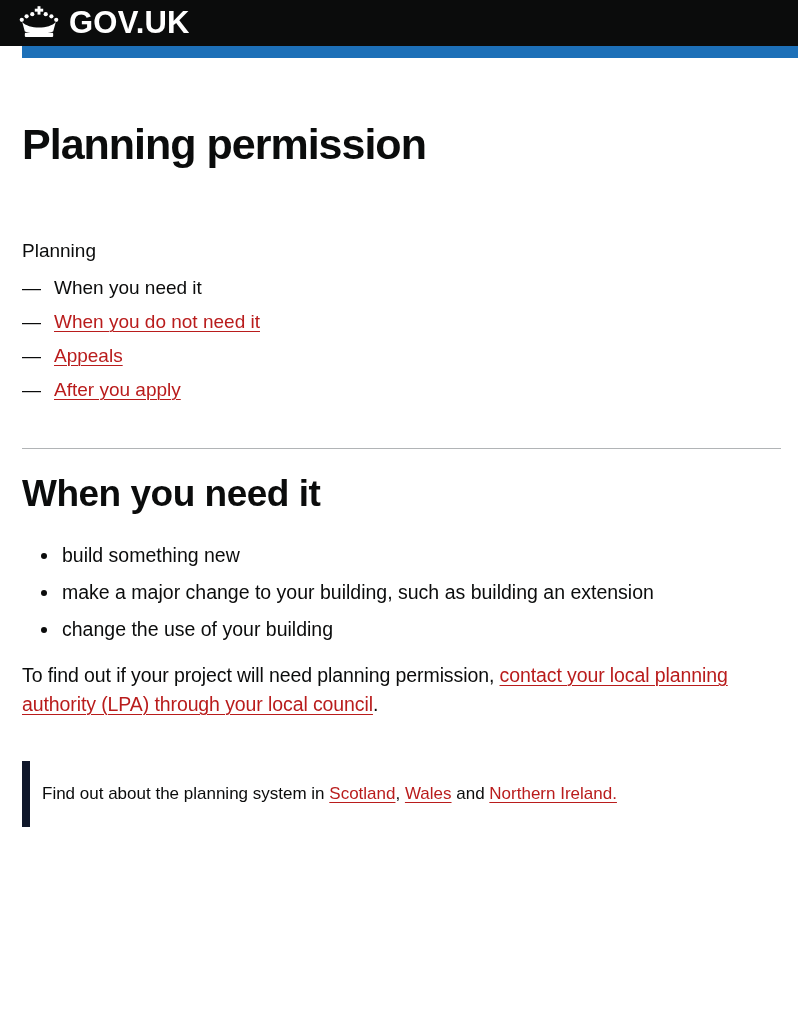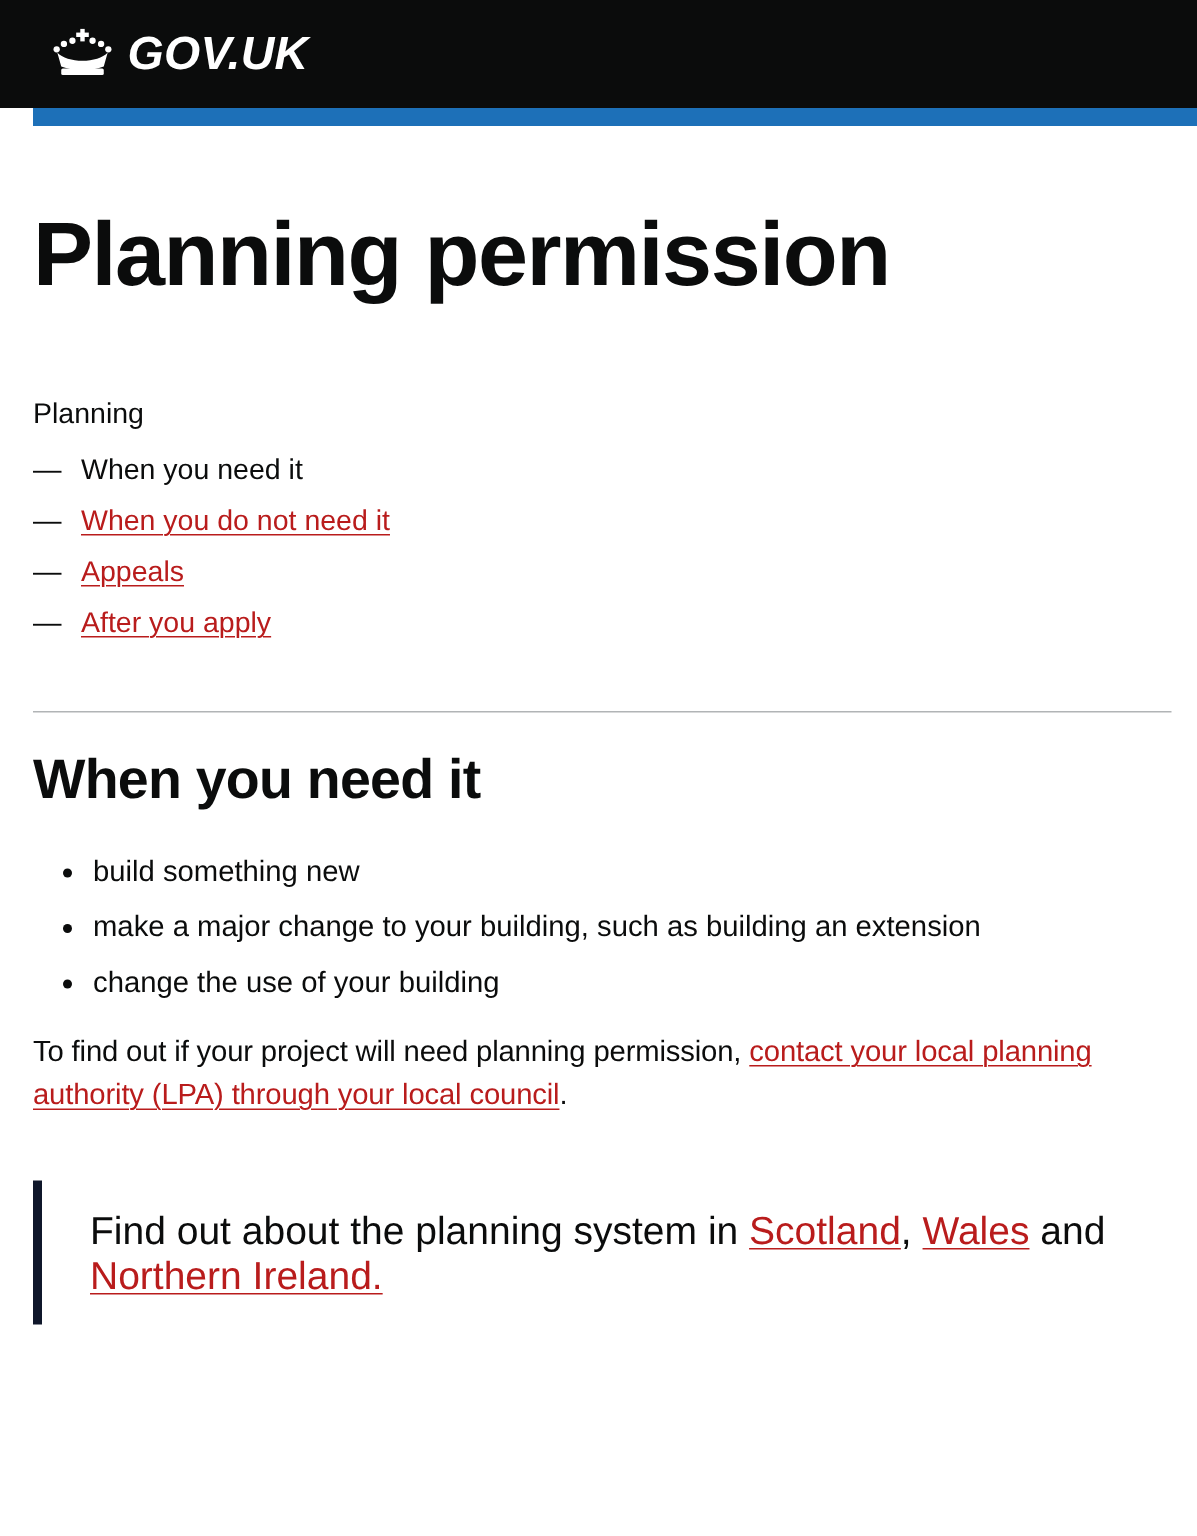--- a/index.html
+++ b/index.html
@@ -13,11 +13,10 @@
   
   .govuk-header {
     background: #0b0c0c;
-    height: 72px;
+    height: 46px;
     display: flex;
     align-items: center;
-    padding-left: 34px;
-    font-style: italic;
+    padding-left: 18px;
   }
   .logo {
     display: flex;

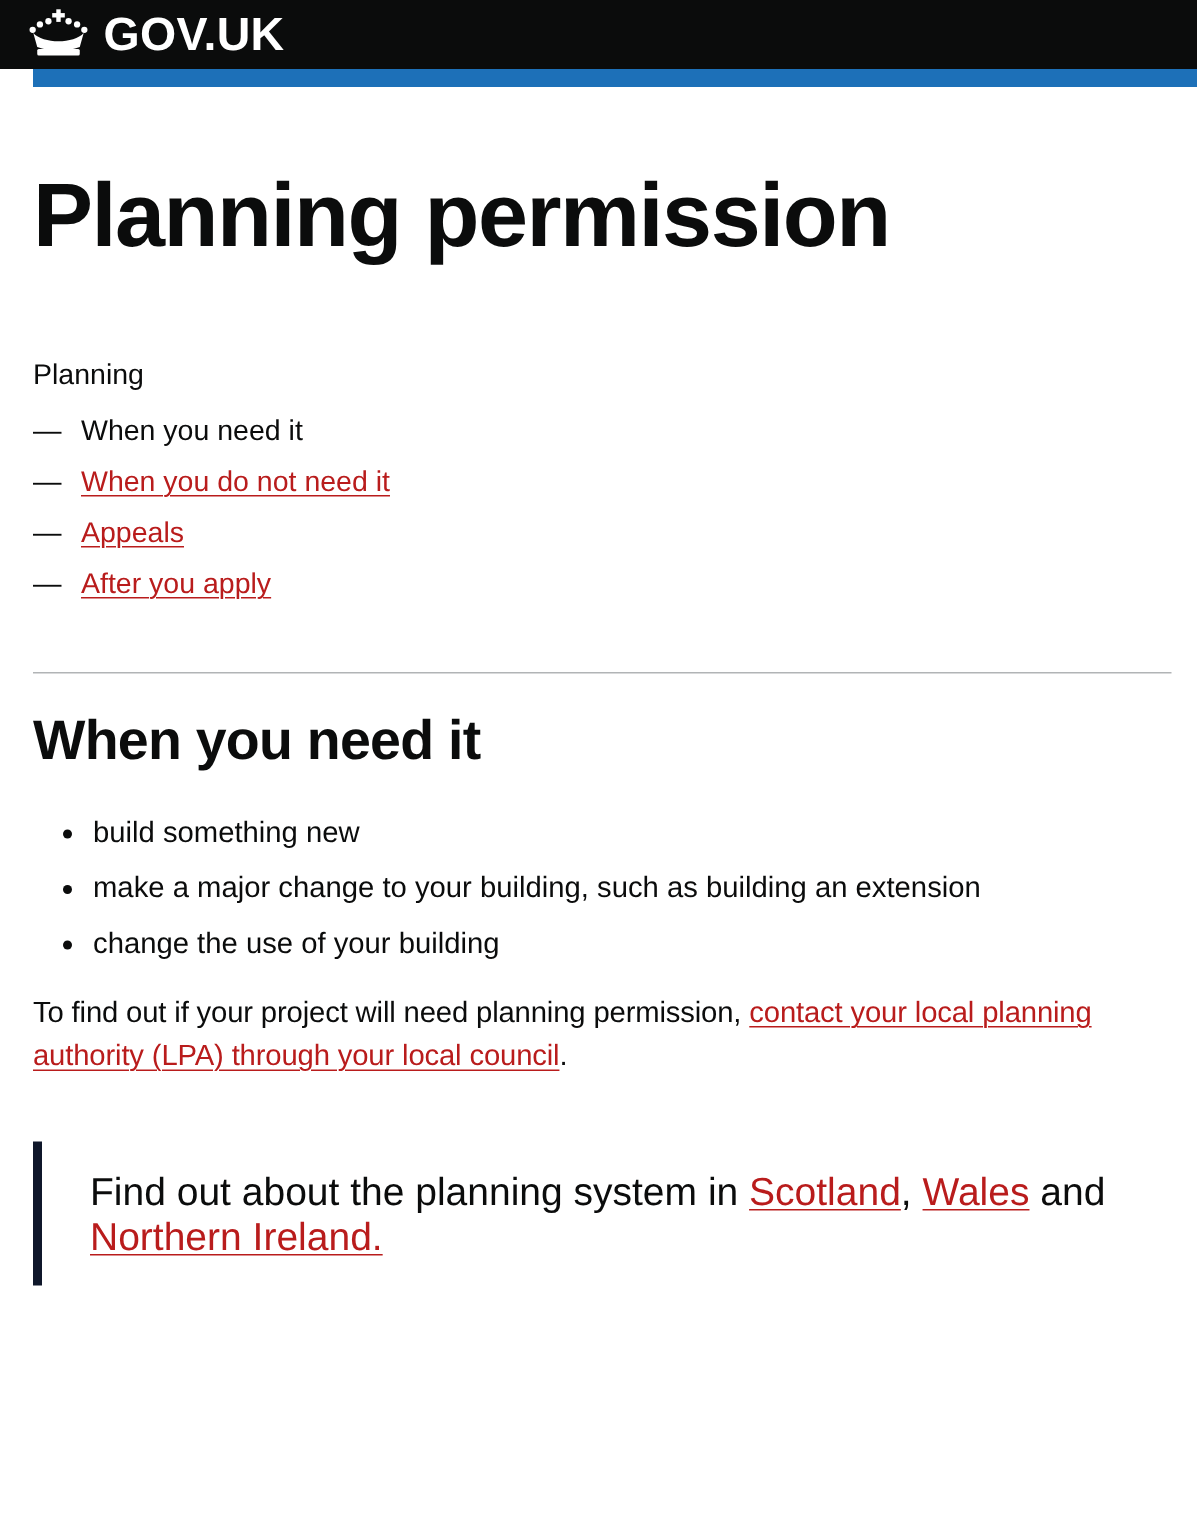--- a/index.html
+++ b/index.html
@@ -48,7 +48,7 @@
   
   .page-title {
     margin-top: 56px;
-    font-size: 60px;
+    font-size: 43px;
     font-weight: 700;
     letter-spacing: -1px;
     line-height: 60px;

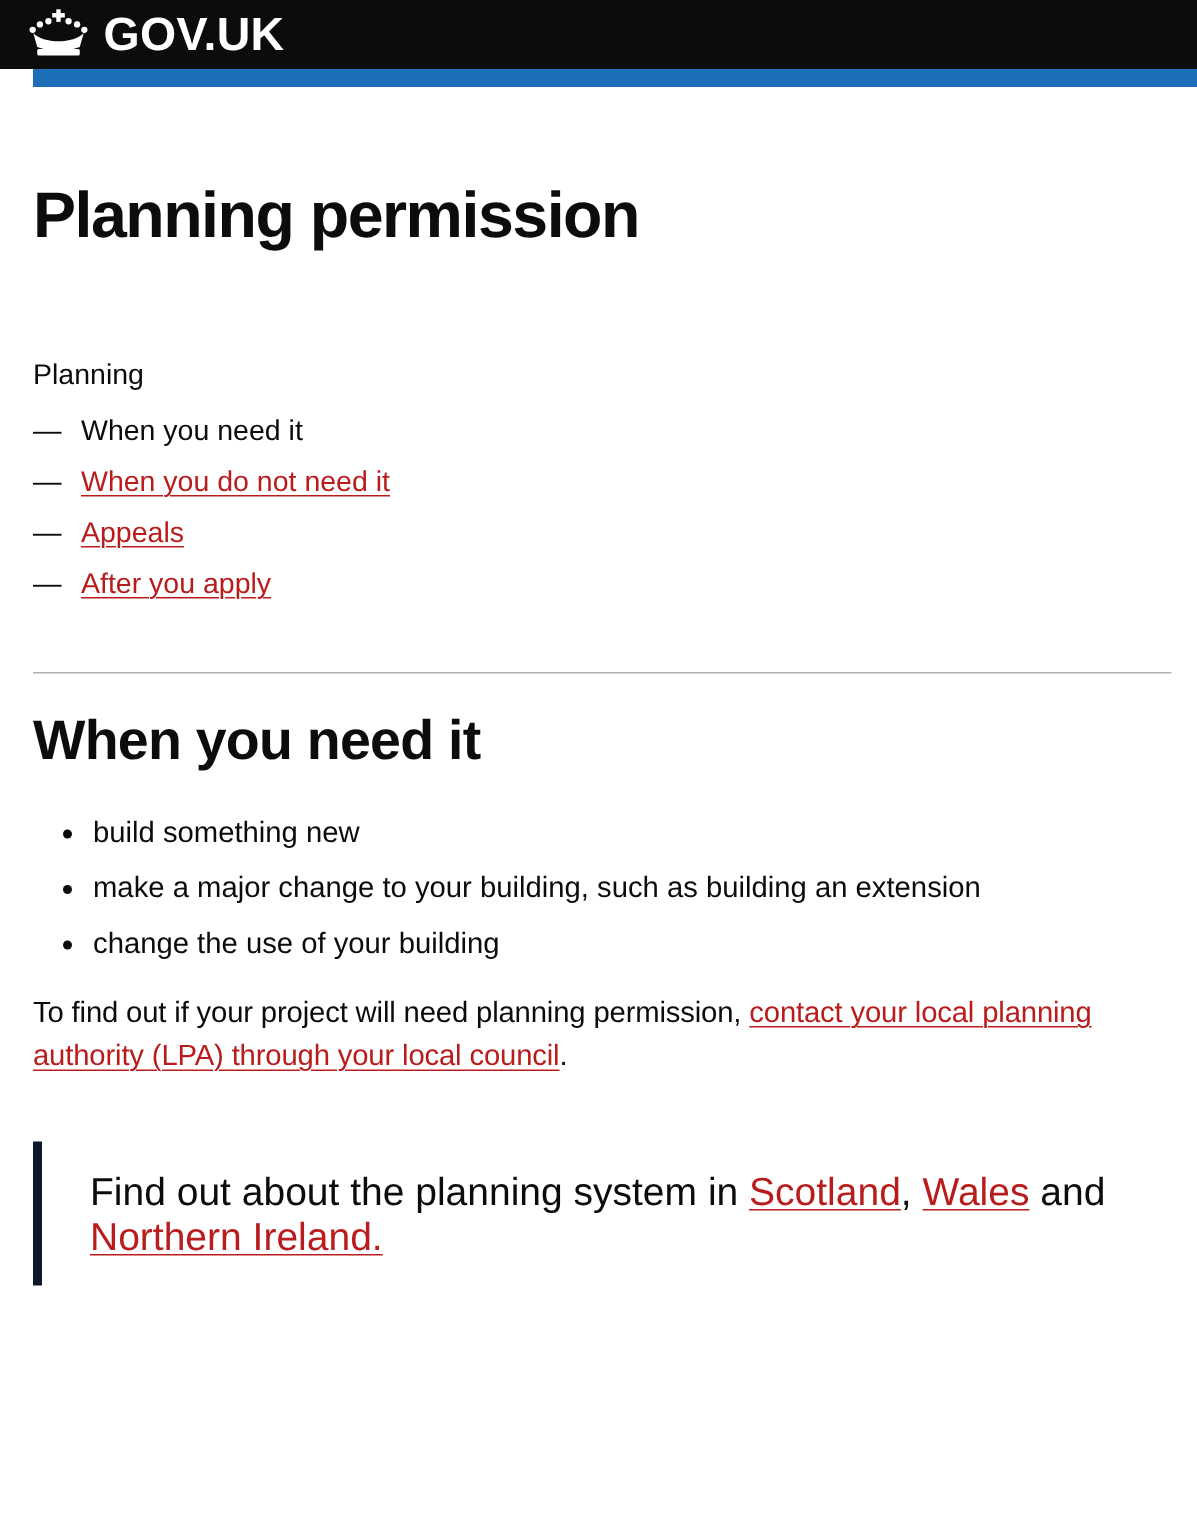--- a/index.html
+++ b/index.html
@@ -105,9 +105,9 @@
   
   .inset-text {
     margin-top: 42px;
-    border-left: 6px solid #0f172a;
-    padding: 18px 15px 18px 32px;
-    font-size: 26px;
+    border-left: 8px solid #0f172a;
+    padding: 18px 15px 18px 12px;
+    font-size: 17px;
     line-height: 30px;
     max-width: 740px;
   }

